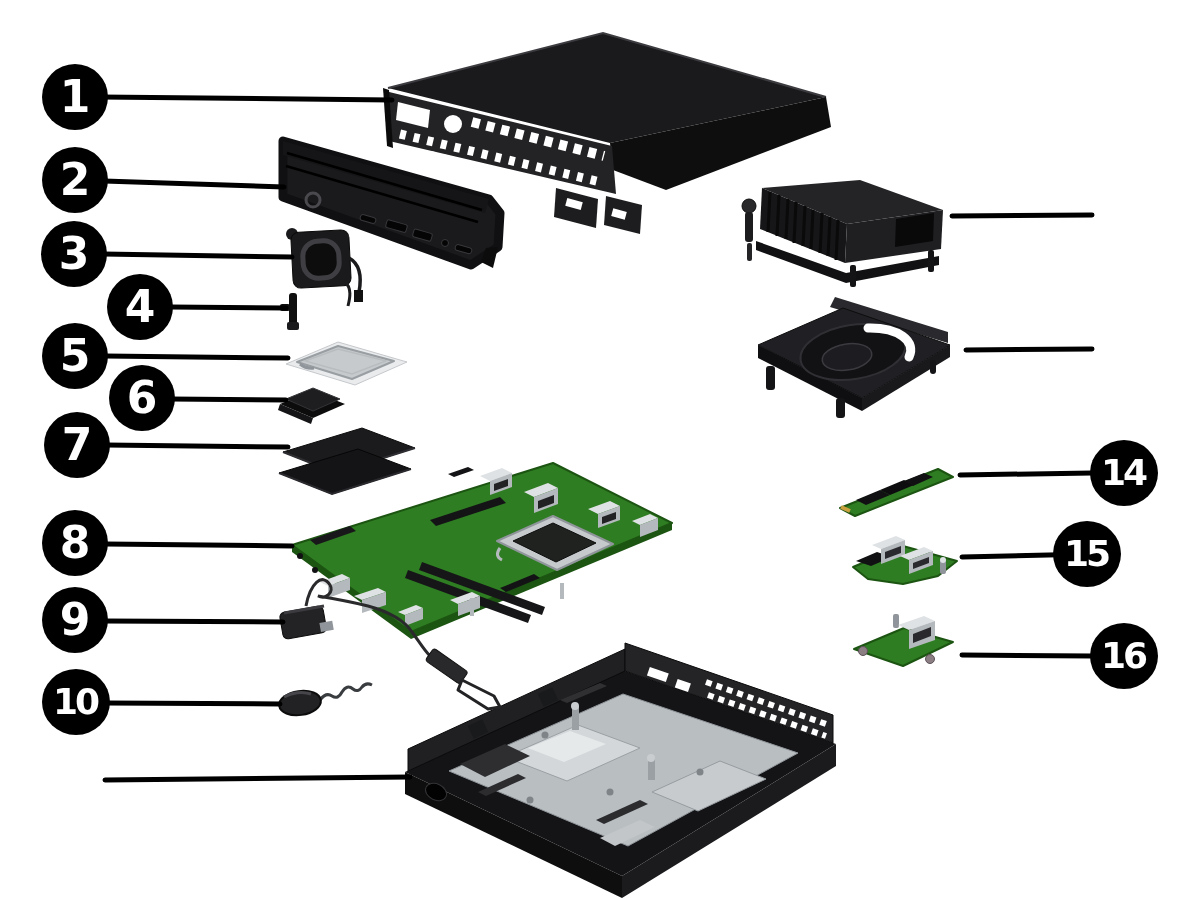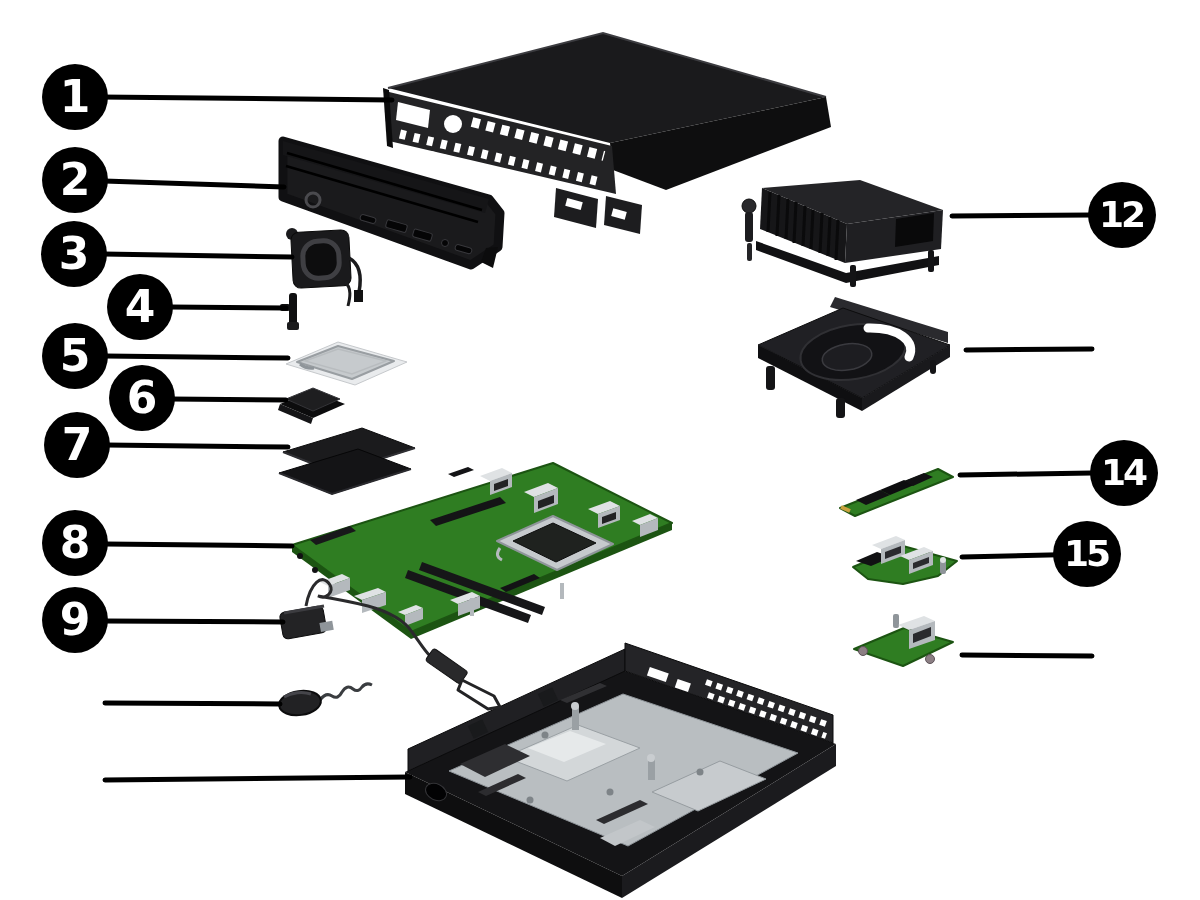--- a/index.html
+++ b/index.html
@@ -320,9 +320,6 @@
   <div class="callout" style="left:75px;top:620px">
       <span>9</span>
     </div>
-  <div class="callout two" style="left:1121px;top:215px">
-      <span>12</span>
-    </div>
   <div class="callout two" style="left:1123px;top:473px">
       <span>14</span>
     </div>

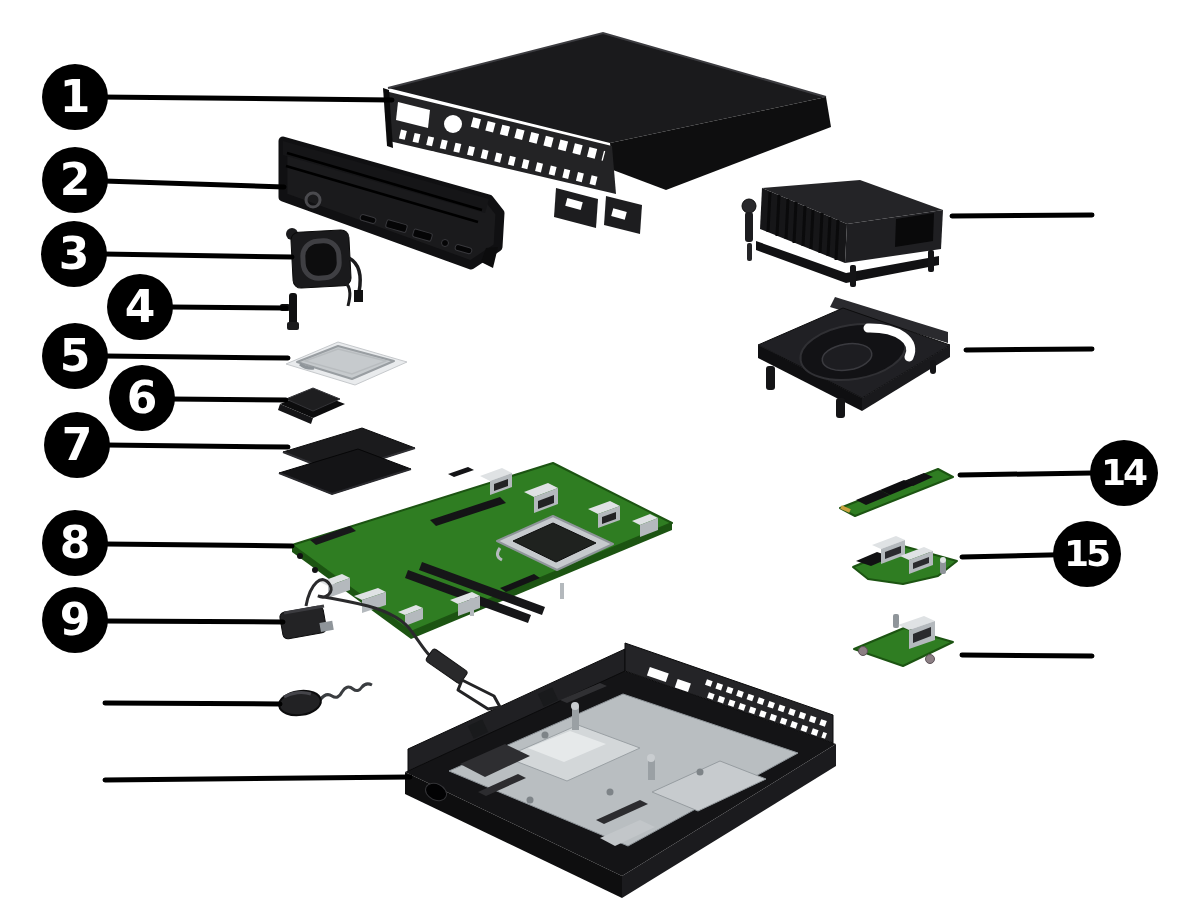--- a/index.html
+++ b/index.html
@@ -326,6 +326,9 @@
   <div class="callout two" style="left:1086px;top:554px">
       <span>15</span>
     </div>
+  <div class="callout two" style="left:1123px;top:656px">
+      <span>16</span>
+    </div>
 
 </div>
 

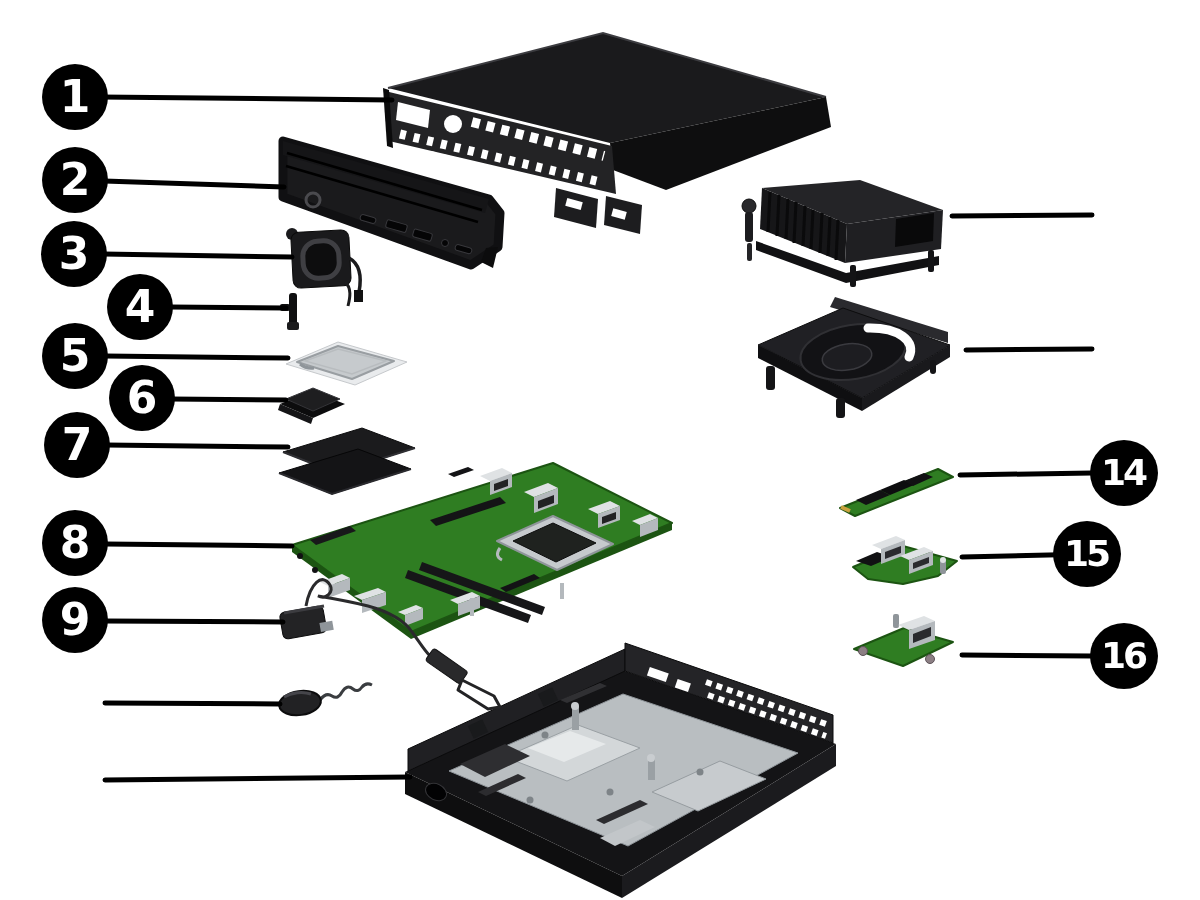--- a/index.html
+++ b/index.html
@@ -320,6 +320,9 @@
   <div class="callout" style="left:75px;top:620px">
       <span>9</span>
     </div>
+  <div class="callout two" style="left:75px;top:702px">
+      <span>10</span>
+    </div>
   <div class="callout two" style="left:1123px;top:473px">
       <span>14</span>
     </div>

